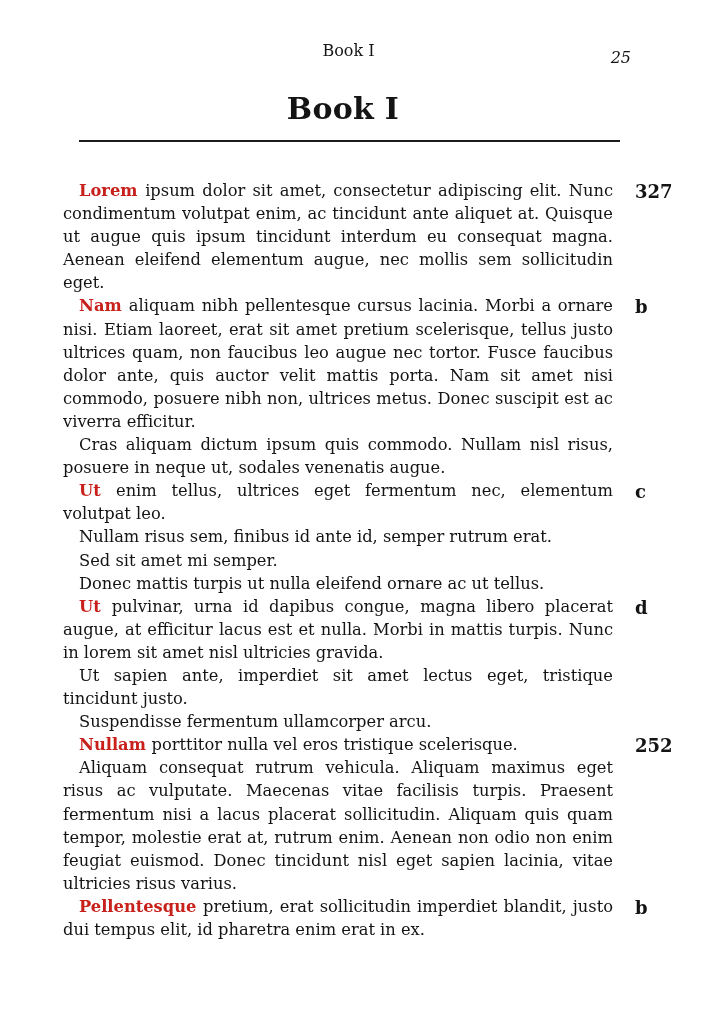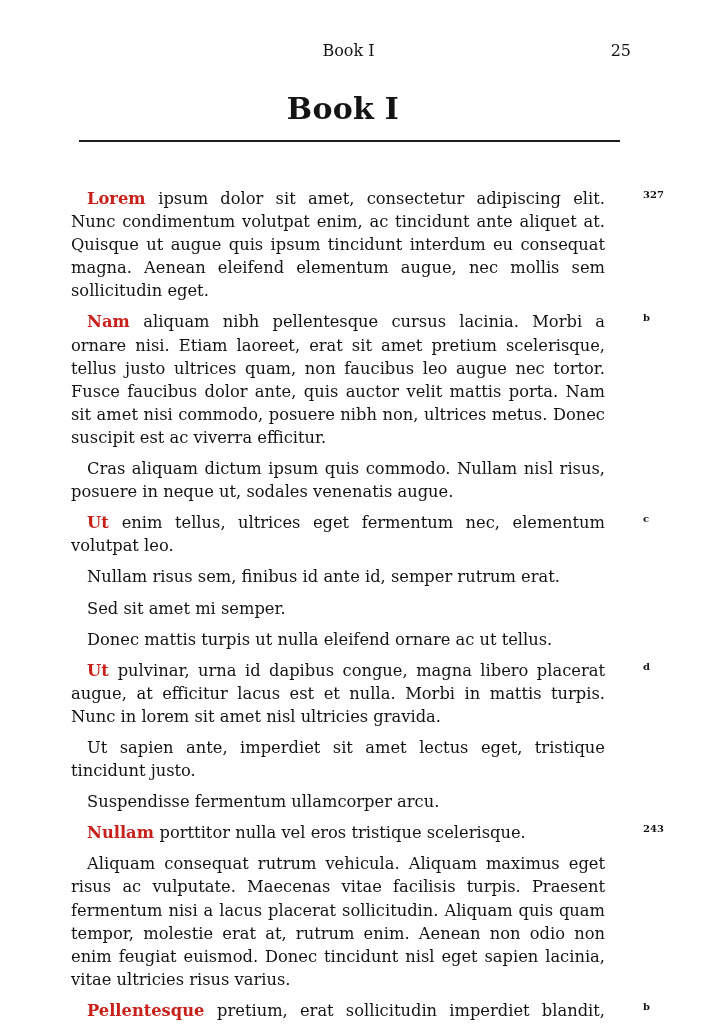--- a/index.html
+++ b/index.html
@@ -26,7 +26,7 @@
   }
   .page-number {
     position: absolute;
-    right: 66px; top: 0;
+    right: 66px; top: 7px; font-style: italic;
   }
   .chapter-title {
     position: absolute;

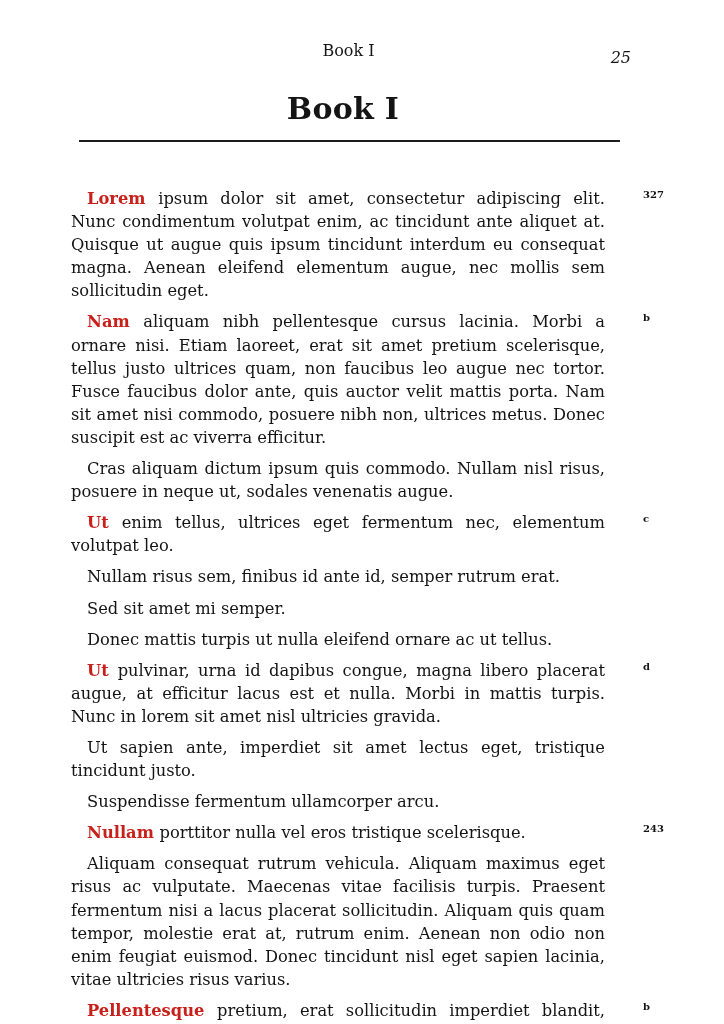--- a/index.html
+++ b/index.html
@@ -54,7 +54,7 @@
     hyphens: none;
   }
   .body-text p {
-    margin: 8px;
+    margin: 0;
     text-indent: 16px;
     position: relative;
   }

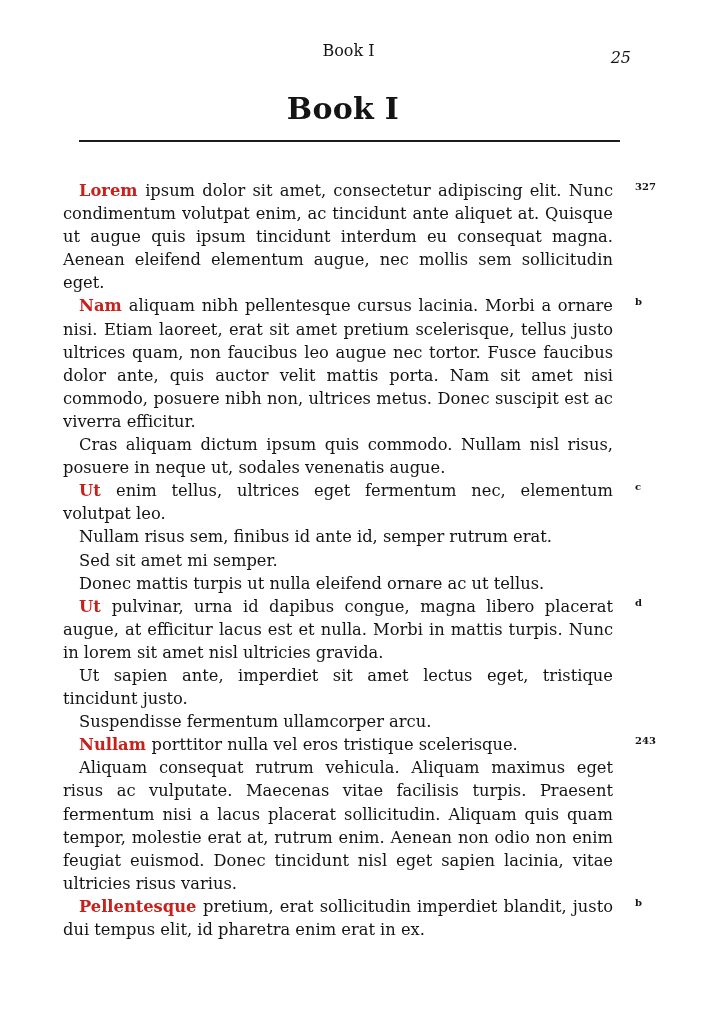--- a/index.html
+++ b/index.html
@@ -66,7 +66,7 @@
     position: absolute;
     left: 572px; top: 2px;
     font-weight: bold;
-    font-size: 10px;
+    font-size: 18px;
     line-height: 1.2;
     text-indent: 0;
     white-space: nowrap;

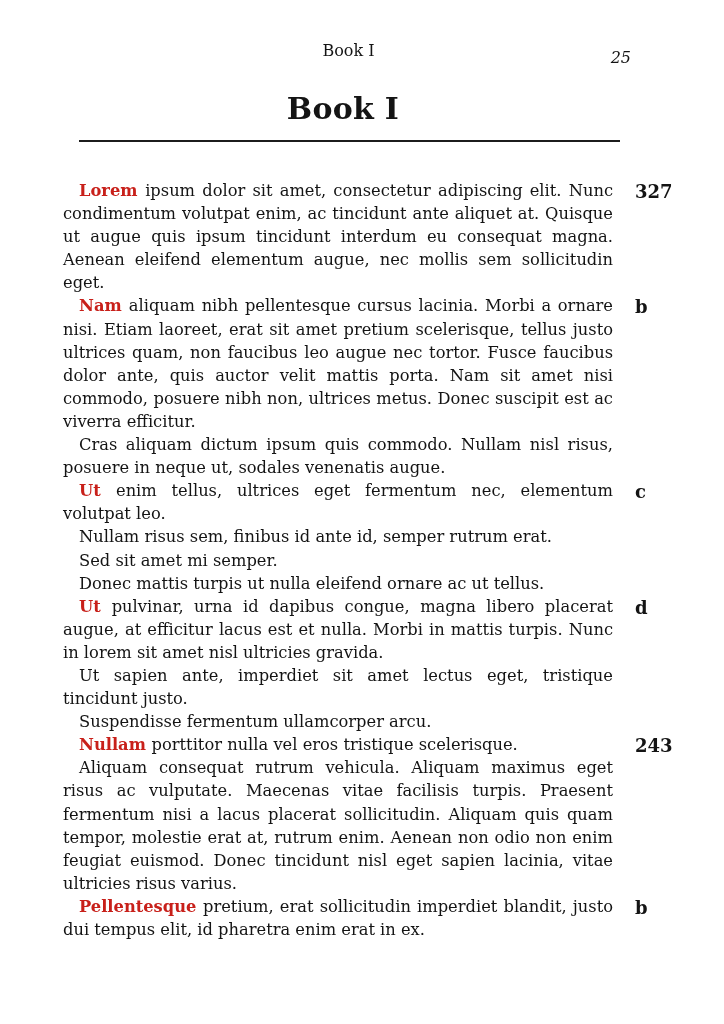--- a/index.html
+++ b/index.html
@@ -108,7 +108,7 @@
 
     <p><span>Suspendisse fermentum ullamcorper arcu.</span></p>
 
-    <p><span class="lead-word">Nullam </span><span>porttitor nulla vel eros tristique scelerisque.</span><span class="margin-note">243</span></p>
+    <p><span class="lead-word">Nullam </span><span>porttitor nulla vel eros tristique scelerisque.</span><span class="margin-note">252</span></p>
 
     <p><span>Aliquam consequat rutrum vehicula. Aliquam maximus eget risus ac vulputate. Maecenas vitae facilisis turpis. Praesent fermentum nisi a lacus placerat sollicitudin. Aliquam quis quam tempor, molestie erat at, rutrum enim. Aenean non odio non enim feugiat euismod. Donec tincidunt nisl eget sapien lacinia, vitae ultricies risus varius.</span></p>
 

